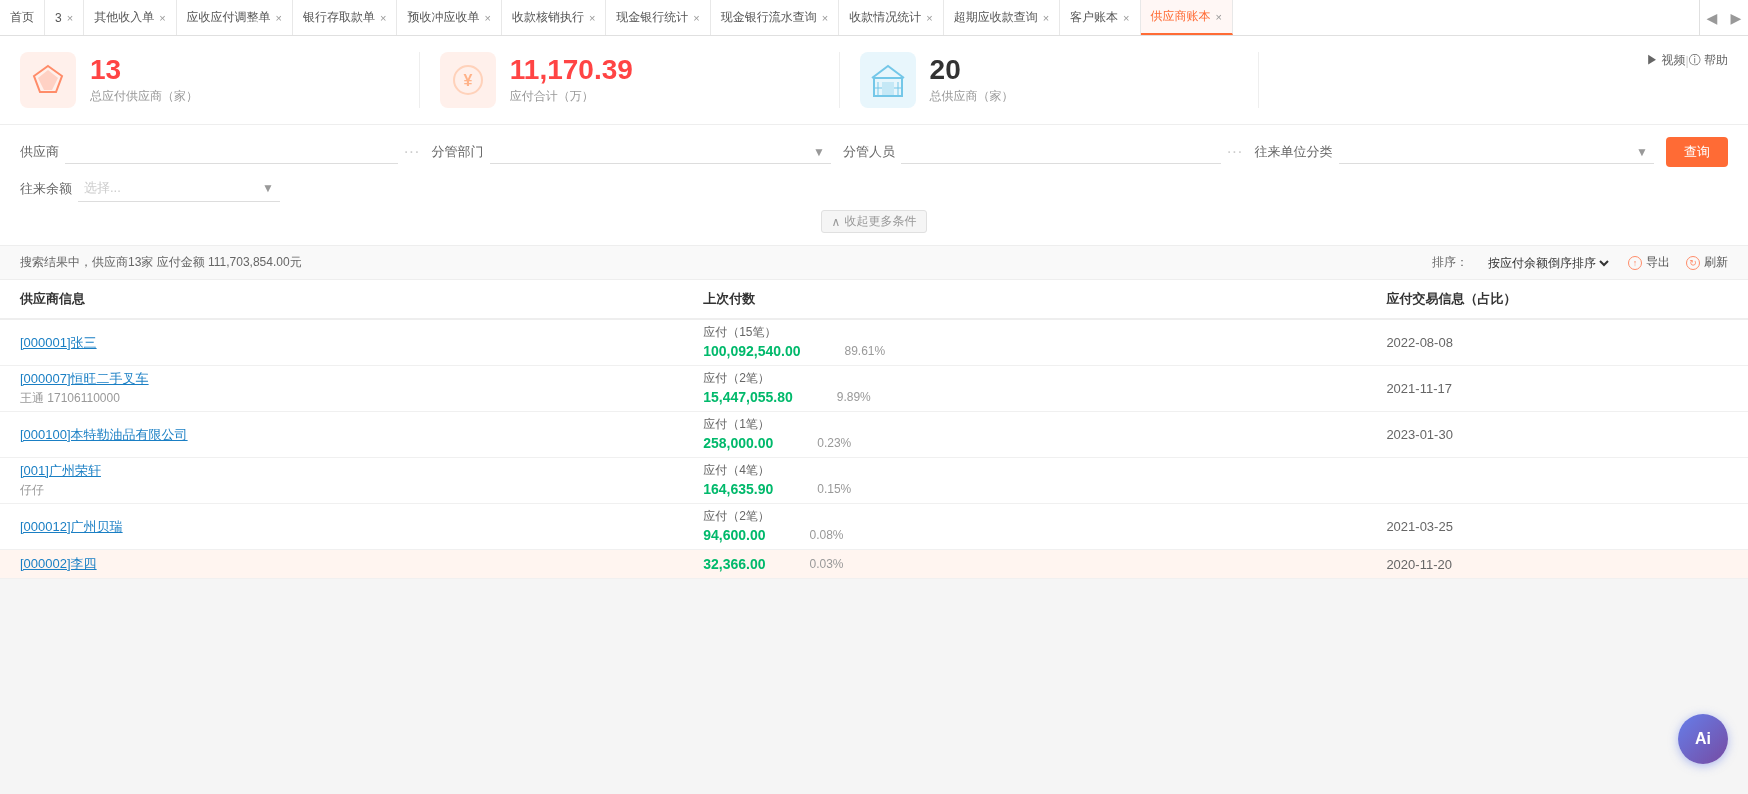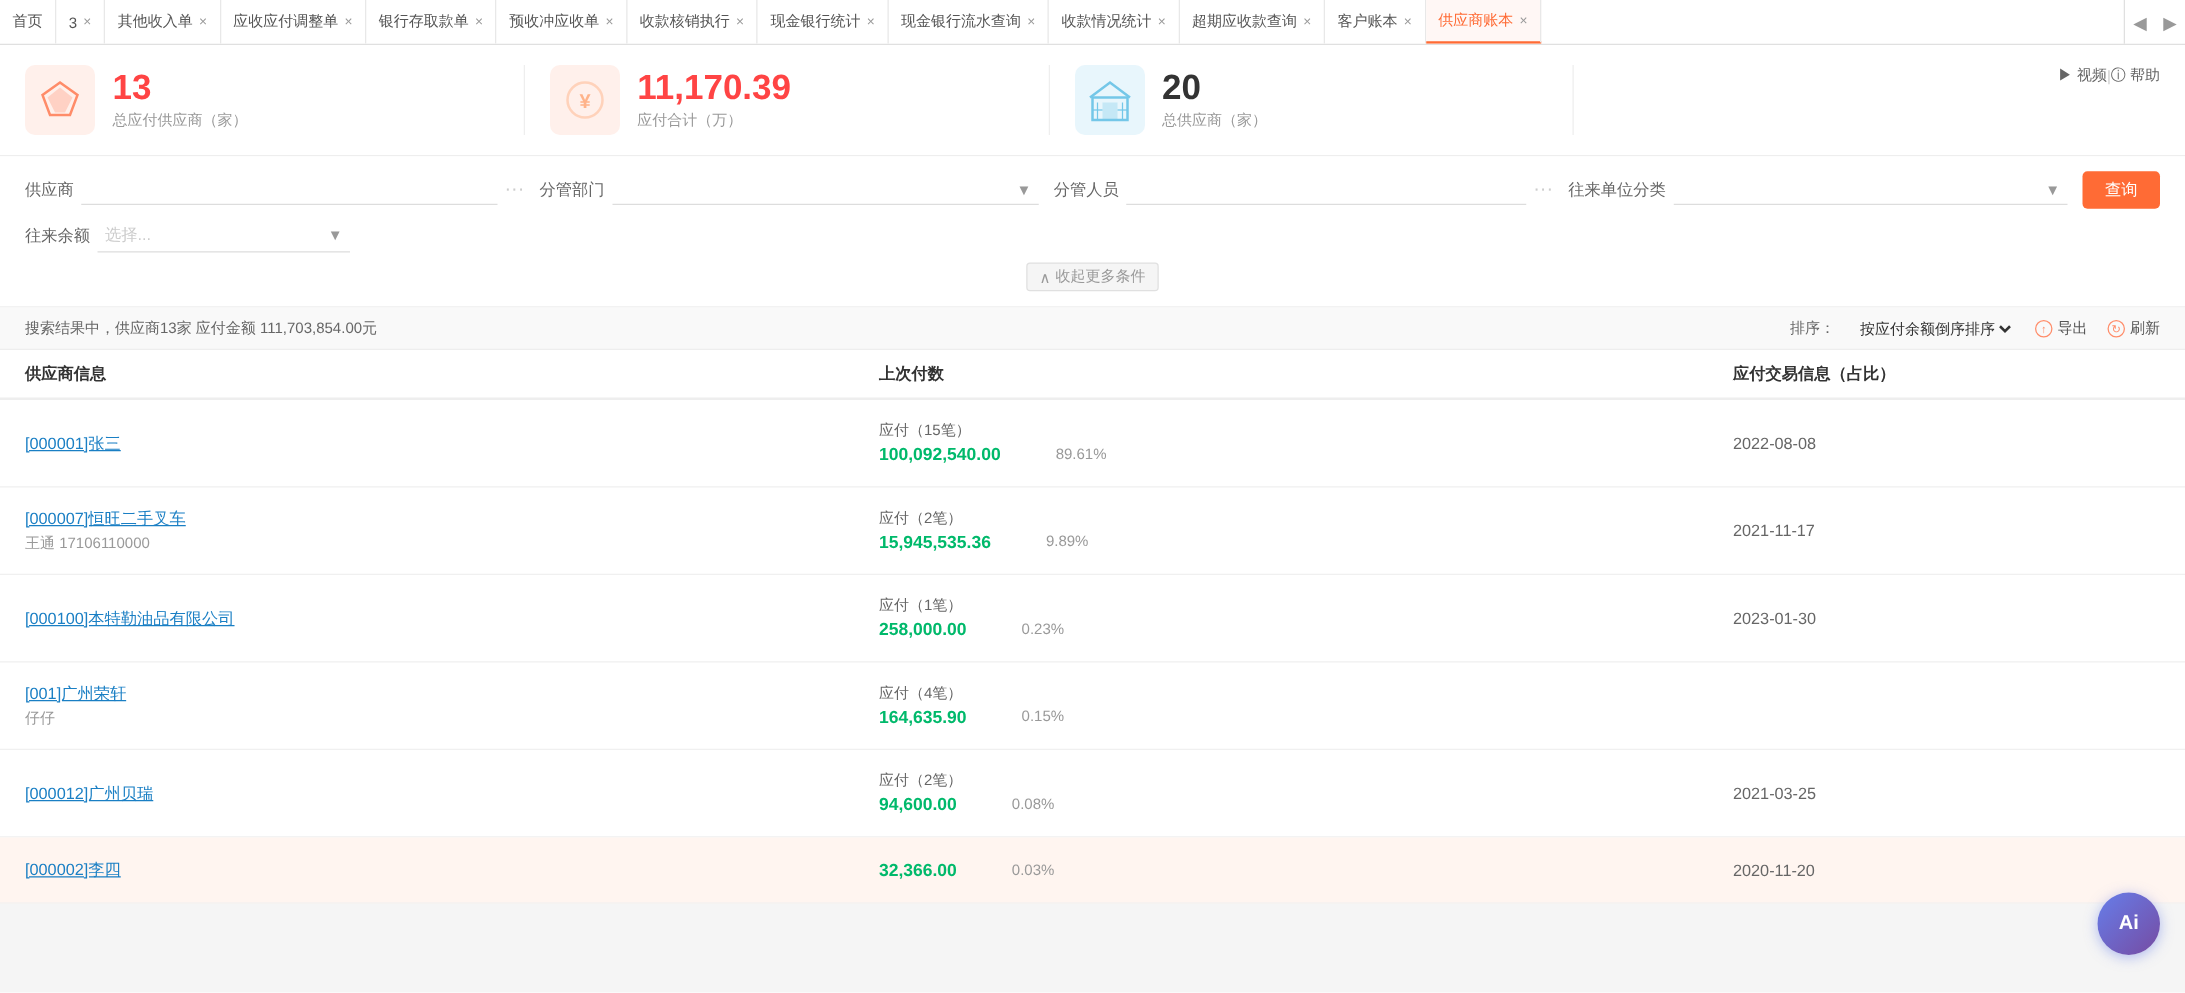--- a/index.html
+++ b/index.html
@@ -92,7 +92,7 @@
       border-bottom: 2px solid #eee; font-weight: bold; font-size: 13px; color: #333;
     }
     .table-row {
-      display: grid; grid-template-columns: 2fr 2fr 1fr; padding: 16px 20px;
+      display: grid; grid-template-columns: 2fr 2fr 1fr; padding: 4px 20px;
       border-bottom: 1px solid #f0f0f0; align-items: center;
     }
     .table-row.highlighted { background: #fff5f0; }

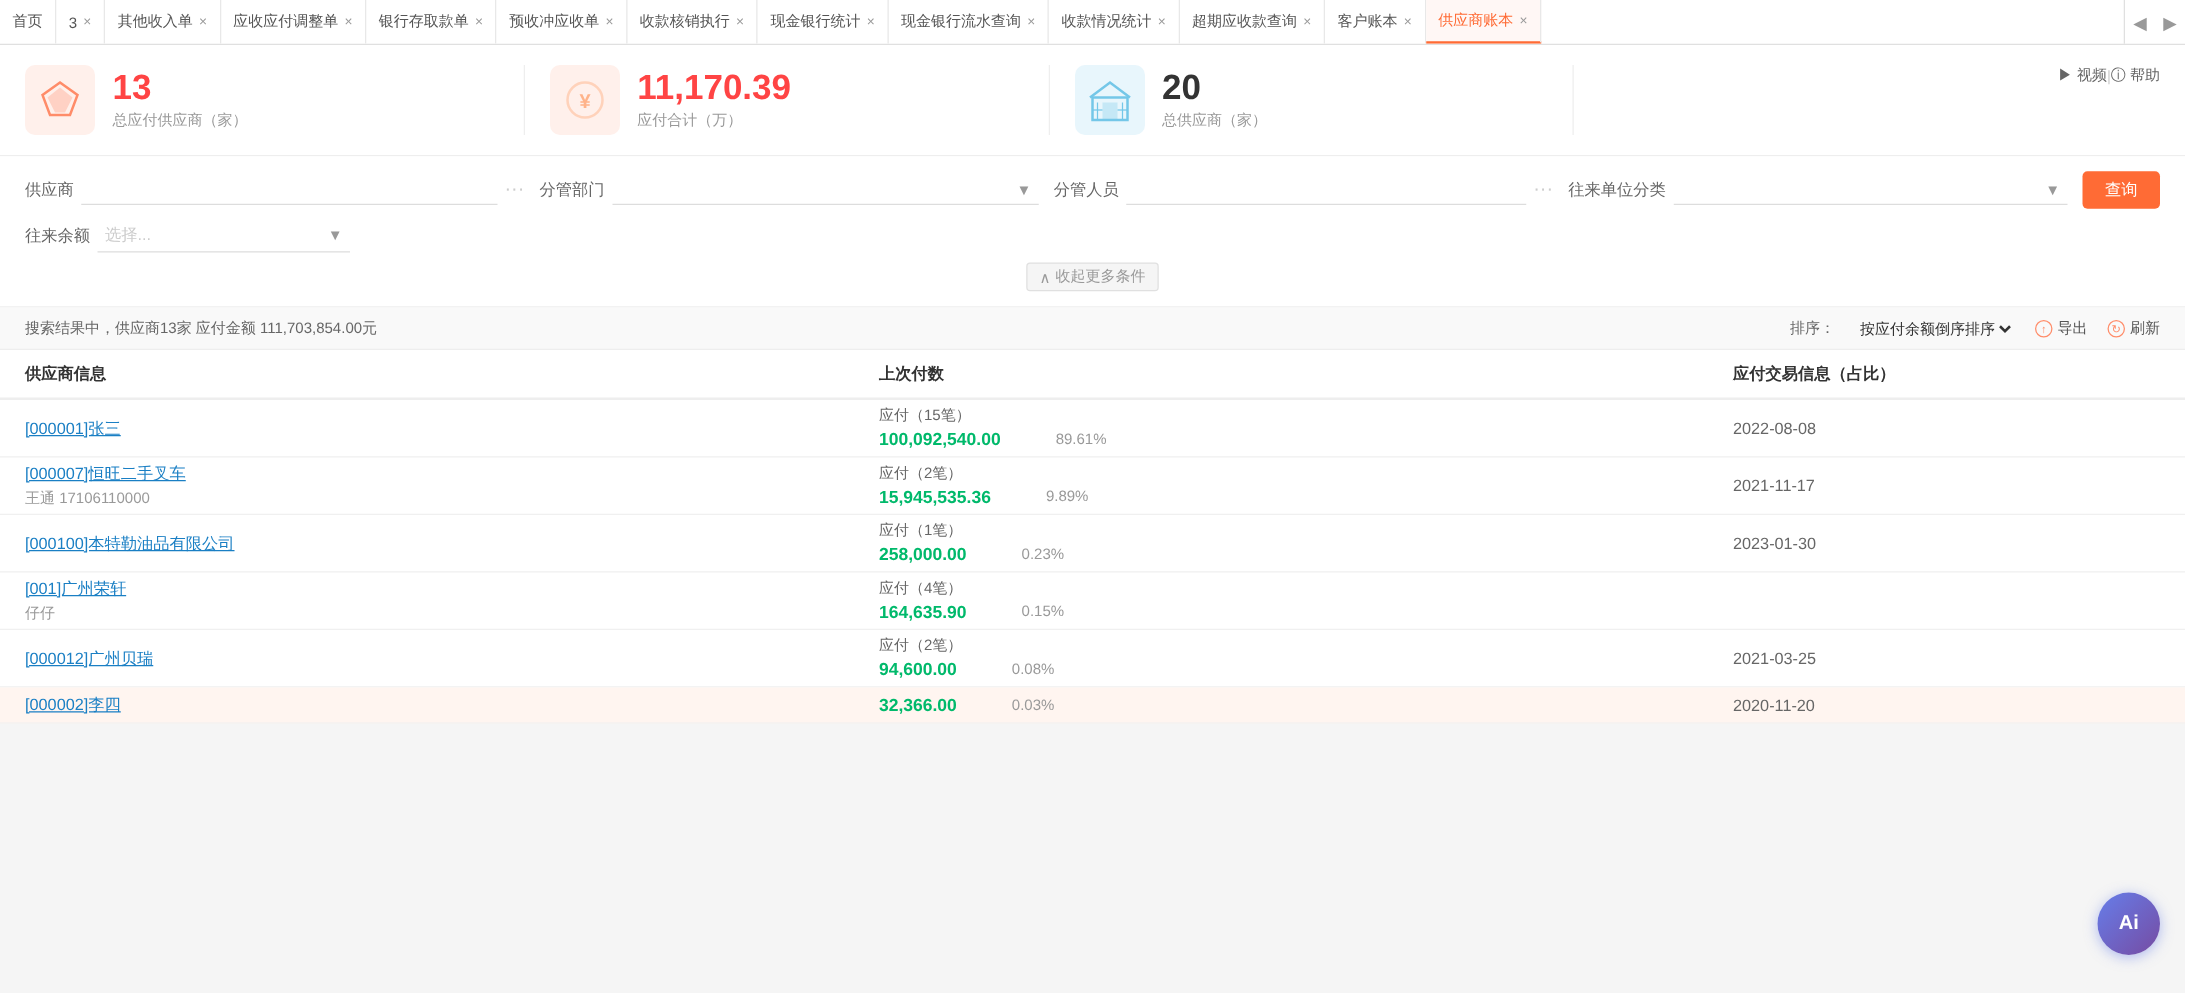--- a/index.html
+++ b/index.html
@@ -322,7 +322,7 @@
     <div>
       <div class="transaction-label">应付（2笔）</div>
       <div class="transaction-row">
-        <span class="transaction-amount">15,945,535.36</span>
+        <span class="transaction-amount">15,447,055.80</span>
         <span class="transaction-percent">9.89%</span>
       </div>
     </div>

